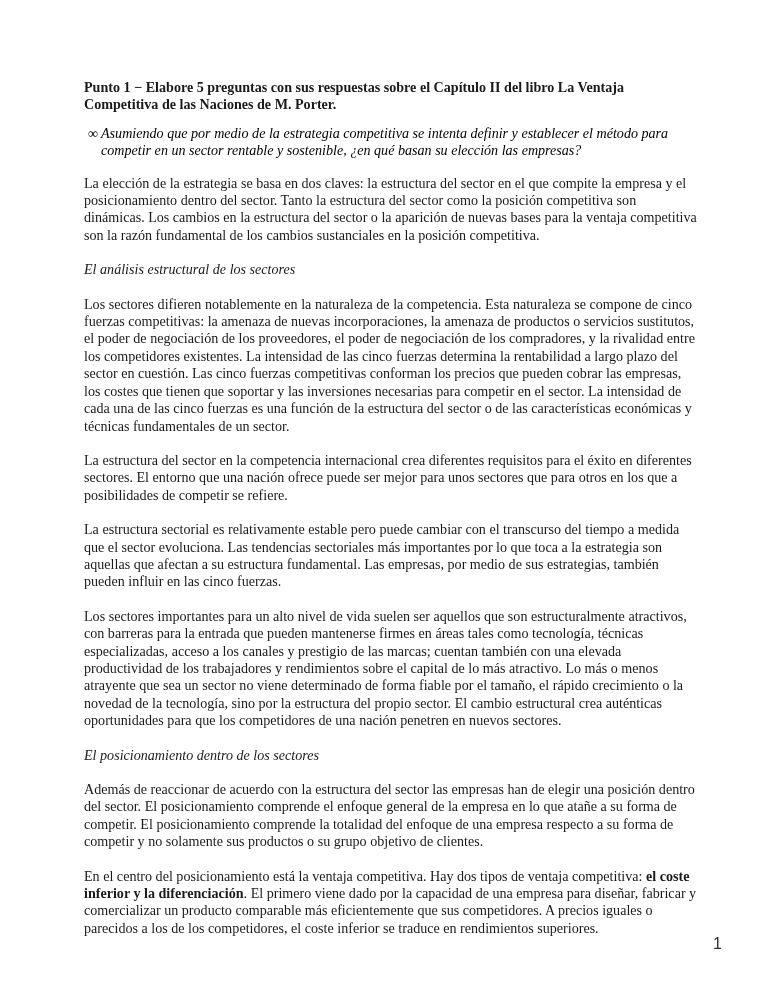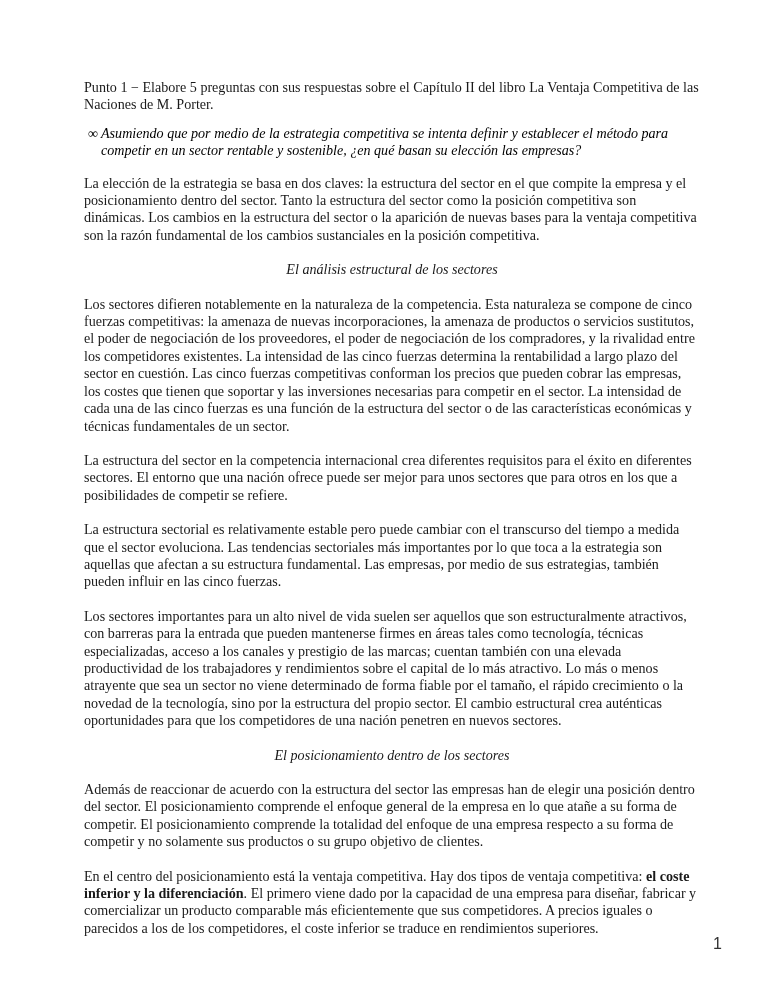--- a/index.html
+++ b/index.html
@@ -12,7 +12,7 @@
       position: absolute; left: 84px; top: 79px; width: 616px;
       font-size: 14.1px; line-height: 17.4px;
     }
-    .title { font-weight: normal; margin: 0 0 11px 0; }
+    .title { font-weight: bold; margin: 0 0 11px 0; }
     .question {
       font-style: italic; margin: 0 0 15px 0; padding-left: 17px; text-indent: -13px;
       color: #000000;

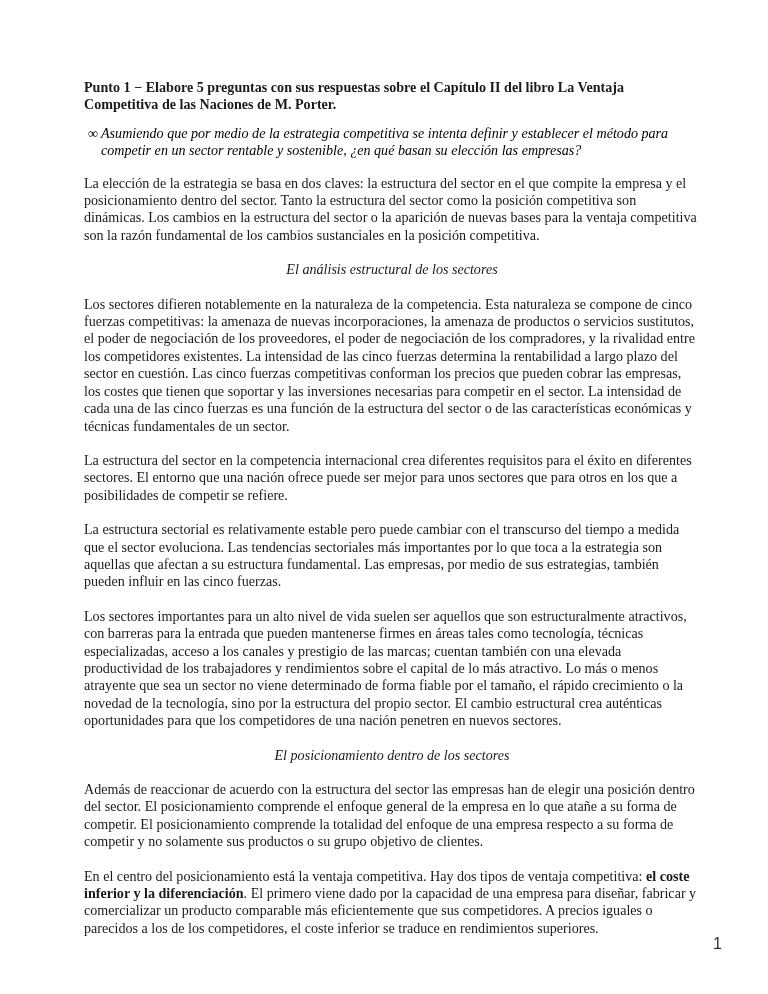--- a/index.html
+++ b/index.html
@@ -19,7 +19,7 @@
     }
     .question .bullet { font-style: normal; display: inline-block; width: 13px; text-indent: 0; }
     p { margin: 12px 0 17px 0; }
-    .subhead { font-style: italic; margin: 0 0 17px 0; text-align: center; }
+    .subhead { font-style: italic; margin: 0 0 17px 0; }
     b { font-weight: bold; }
     .page-number {
       position: absolute; left: 713px; top: 935px;

